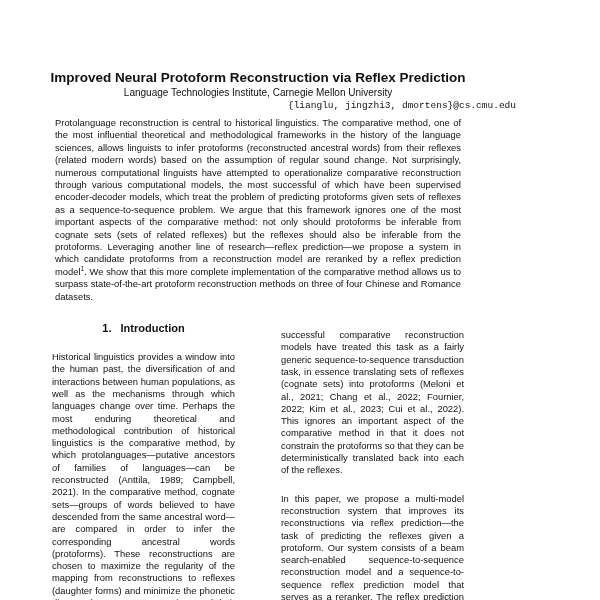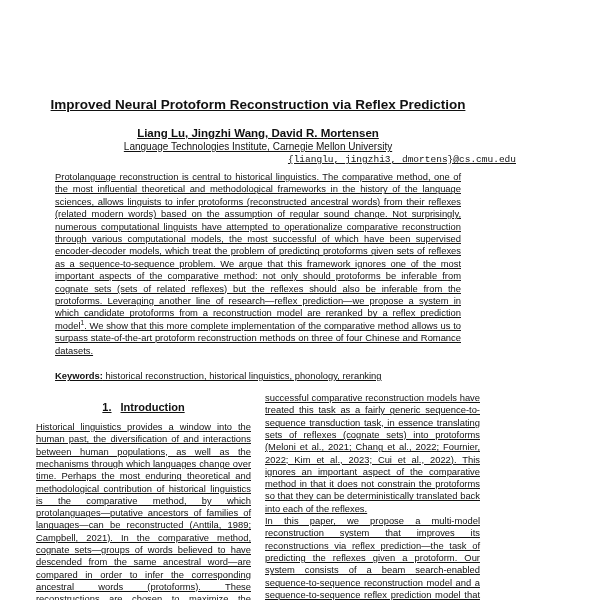--- a/index.html
+++ b/index.html
@@ -20,9 +20,8 @@
     width: 516px;
     height: 600px;
     box-sizing: border-box;
-    padding-top: 96px;
+    padding-top: 69px;
     overflow: hidden;
-    text-decoration: underline;
   }
   .paper-title {
     text-align: center;

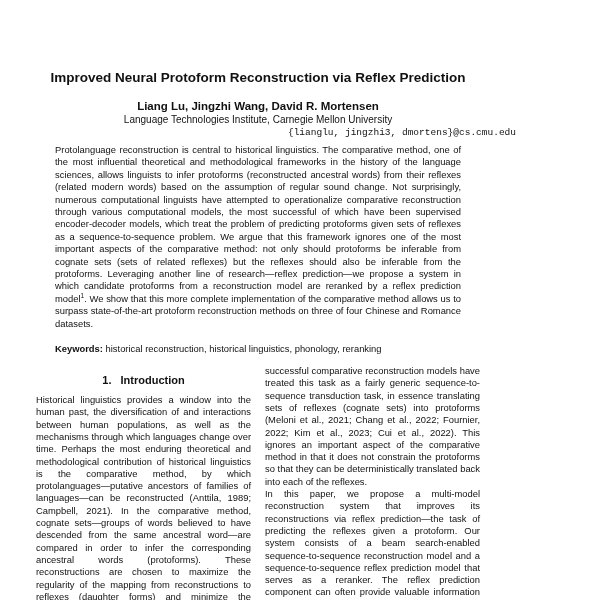--- a/index.html
+++ b/index.html
@@ -107,7 +107,6 @@
 
   <div class="paper-title">Improved Neural Protoform Reconstruction via Reflex Prediction</div>
 
-  <div class="authors">Liang Lu, Jingzhi Wang, David R. Mortensen</div>
 
   <div class="affiliation">Language Technologies Institute, Carnegie Mellon University</div>
 

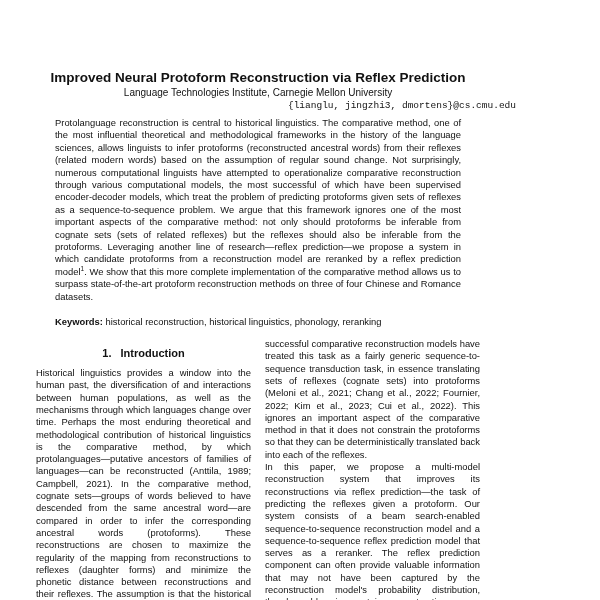--- a/index.html
+++ b/index.html
@@ -115,7 +115,6 @@
 
   <div class="abstract-body"><span>Protolanguage reconstruction is central to historical linguistics. The comparative method, one of the most influential theoretical and methodological frameworks in the history of the language sciences, allows linguists to infer protoforms (reconstructed ancestral words) from their reflexes (related modern words) based on the assumption of regular sound change. Not surprisingly, numerous computational linguists have attempted to operationalize comparative reconstruction through various computational models, the most successful of which have been supervised encoder-decoder models, which treat the problem of predicting protoforms given sets of reflexes as a sequence-to-sequence problem. We argue that this framework ignores one of the most important aspects of the comparative method: not only should protoforms be inferable from cognate sets (sets of related reflexes) but the reflexes should also be inferable from the protoforms. Leveraging another line of research—reflex prediction—we propose a system in which candidate protoforms from a reconstruction model are reranked by a reflex prediction model</span><sup>1</sup><span>. We show that this more complete implementation of the comparative method allows us to surpass state-of-the-art protoform reconstruction methods on three of four Chinese and Romance datasets.</span></div>
 
-  <div class="keywords"><span class="kw-label">Keywords:</span><span> historical reconstruction, historical linguistics, phonology, reranking</span></div>
 
   <div class="columns">
 

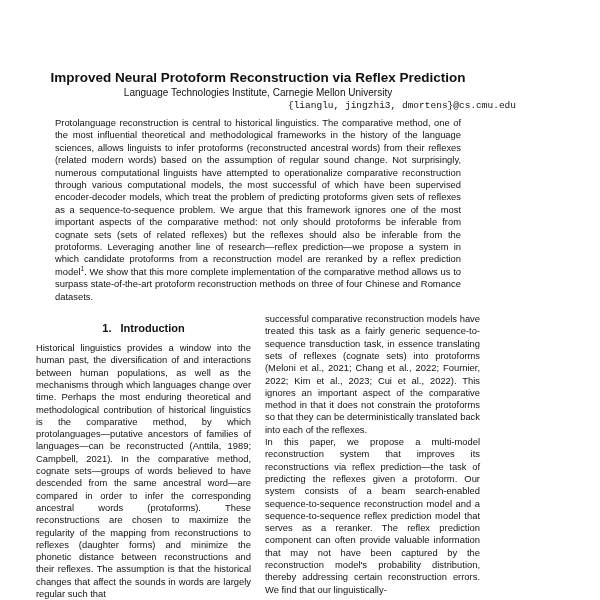--- a/index.html
+++ b/index.html
@@ -97,7 +97,7 @@
     margin-right: 9px;
   }
   .col p {
-    margin: 0;
+    margin: 16px;
   }
 </style>
 </head>

